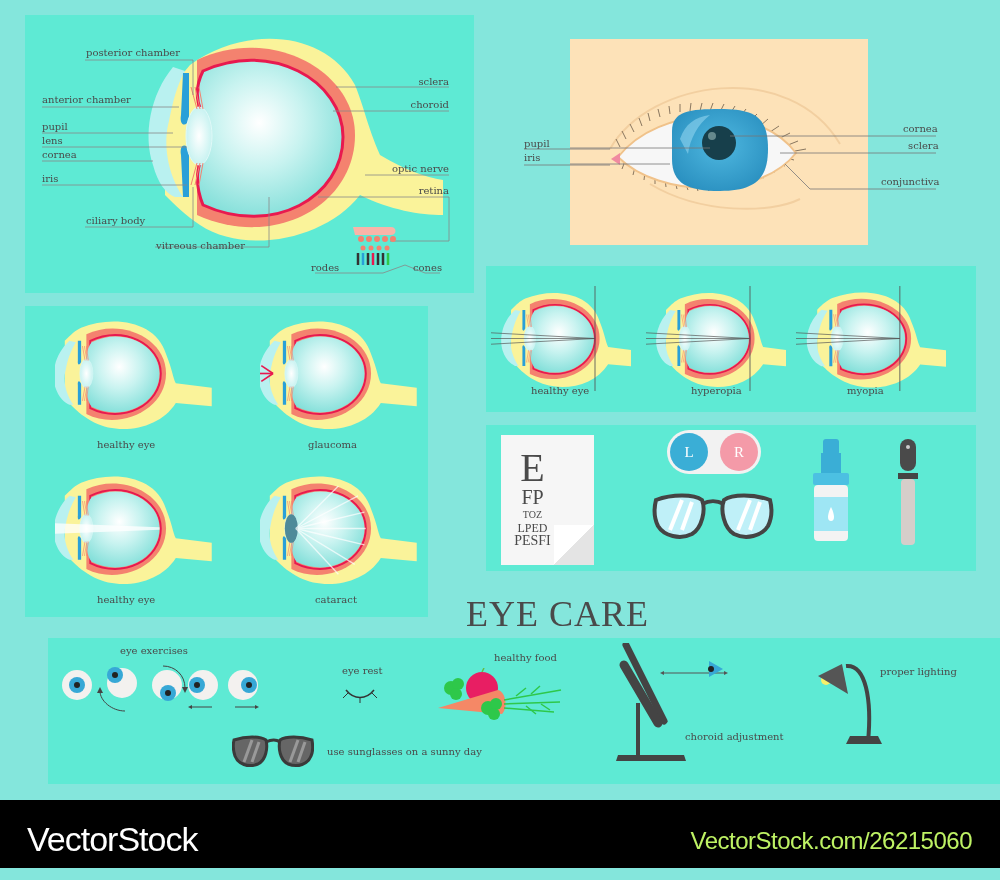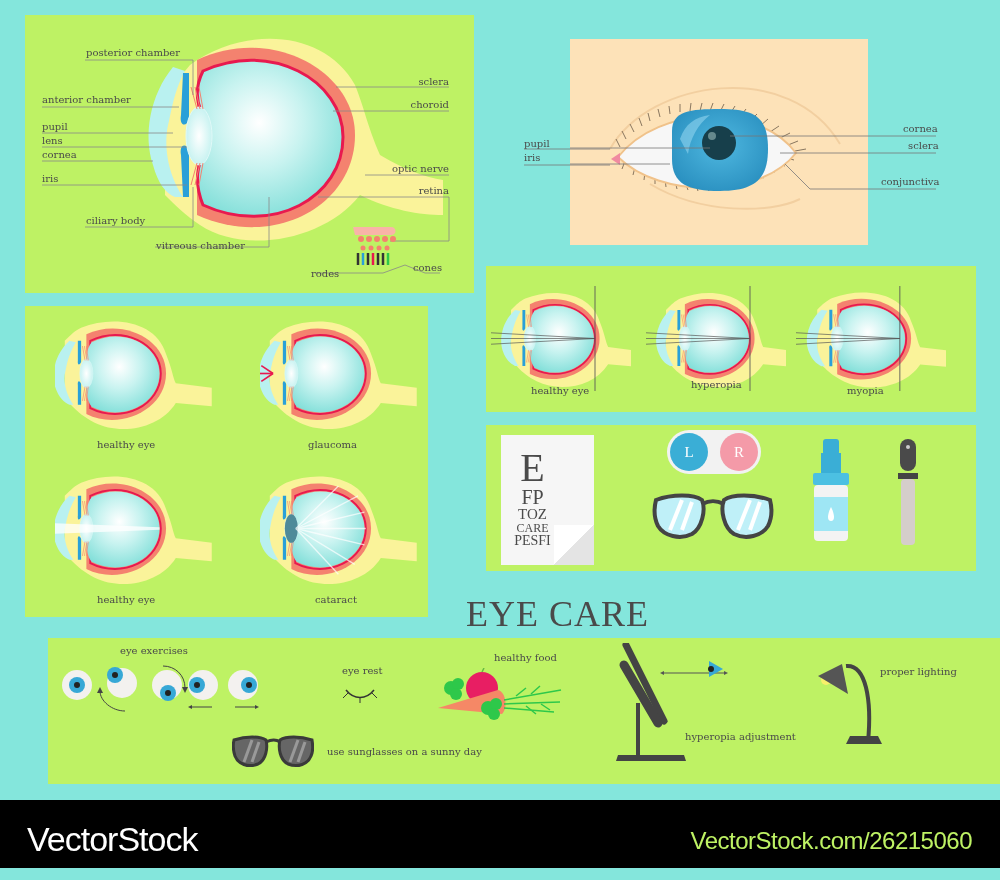--- a/index.html
+++ b/index.html
@@ -5,7 +5,7 @@
   * { box-sizing: border-box; margin: 0; padding: 0; }
   html, body { width: 1000px; height: 880px; overflow: hidden; }
   body { background: #84E6DC; position: relative; font-family: "DejaVu Serif", "Liberation Serif", serif; color: #444; }
-  .panel { position: absolute; background: #bef264; }
+  .panel { position: absolute; background: #5eead4; }
   .lbl { position: absolute; font-size: 10px; color: #4a4a4a; white-space: nowrap; line-height: 1; font-family: "DejaVu Serif", serif; }
   .svgfill { position: absolute; left: 0; top: 0; }
   .caption { position: absolute; font-size: 10px; color: #4a4a4a; white-space: nowrap; text-align: center; font-family: "DejaVu Serif", serif; }

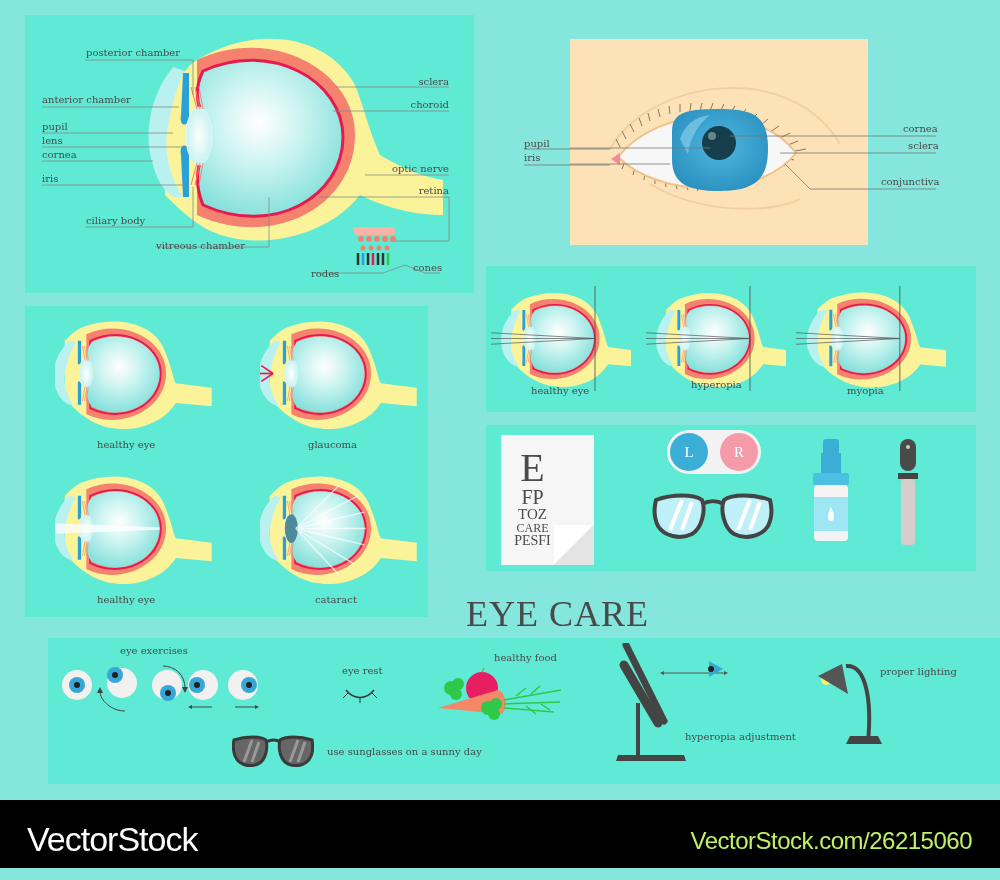--- a/index.html
+++ b/index.html
@@ -134,7 +134,7 @@
   <span class="lbl" style="right:25px; top:85px;">choroid</span>
   <span class="lbl" style="right:25px; top:149px;">optic nerve</span>
   <span class="lbl" style="right:25px; top:171px;">retina</span>
-  <span class="lbl" style="left:286px; top:254px;">rodes</span>
+  <span class="lbl" style="left:286px; top:248px;">rodes</span>
   <span class="lbl" style="left:388px; top:248px;">cones</span>
 </div>
 

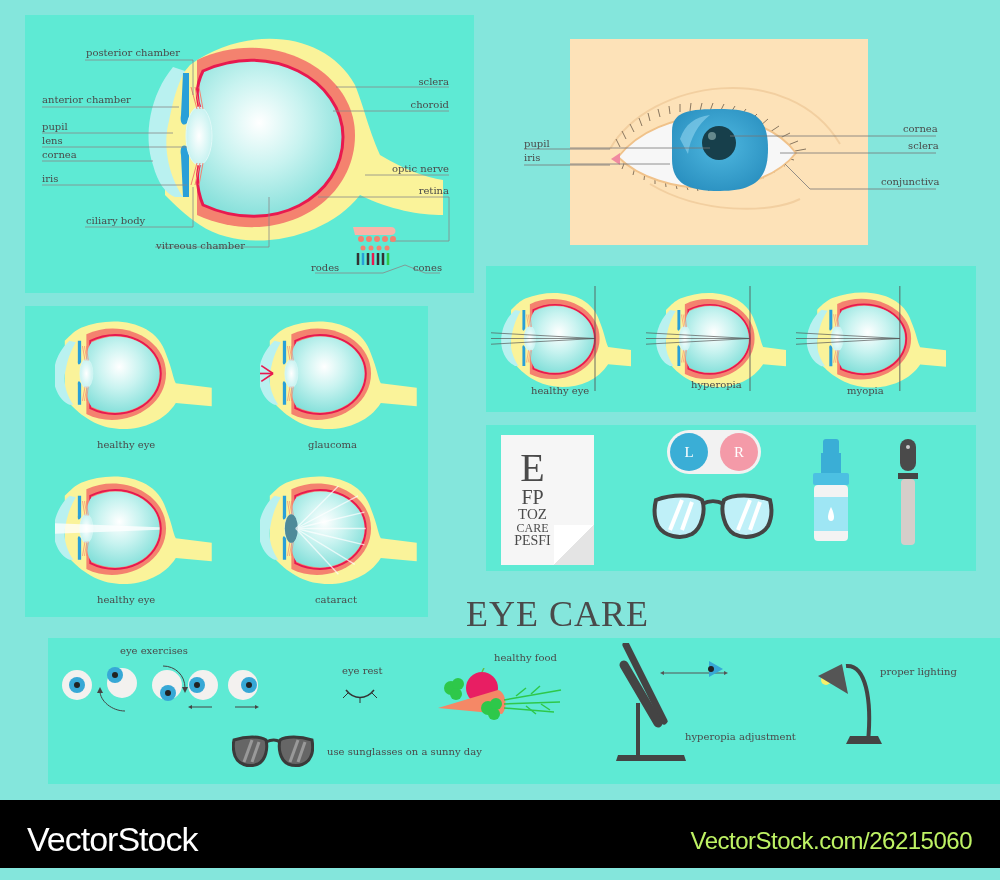--- a/index.html
+++ b/index.html
@@ -247,7 +247,7 @@
     <line x1="180" y1="-20" x2="180" y2="190" stroke="#555" stroke-width="1.5"></line>
   </svg>
   <span class="caption" style="left:45px; top:119px;">healthy eye</span>
-  <span class="caption" style="left:205px; top:113px;">hyperopia</span>
+  <span class="caption" style="left:205px; top:119px;">hyperopia</span>
   <span class="caption" style="left:361px; top:119px;">myopia</span>
 </div>
 

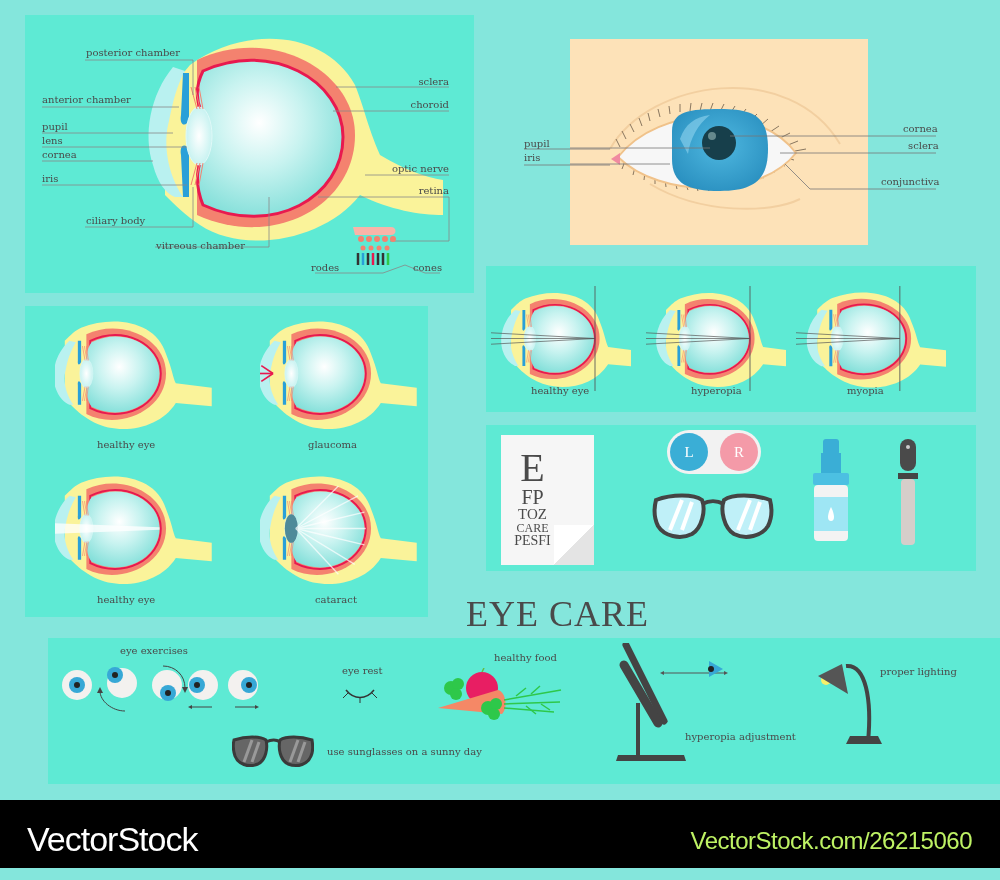--- a/index.html
+++ b/index.html
@@ -257,7 +257,7 @@
     <div style="position:absolute; right:0; bottom:0; width:40px; height:40px; background:linear-gradient(135deg, #fff 50%, #e4e4e4 50%);"></div>
     <div style="font-size:40px; line-height:38px; margin-top:14px; margin-left:-30px;">E</div>
     <div style="font-size:20px; line-height:20px; margin-left:-30px;">FP</div>
-    <div style="font-size:15px; line-height:15px; margin-left:-30px;">TOZ</div>
+    <div style="font-size:10px; line-height:15px; margin-left:-30px;">TOZ</div>
     <div style="font-size:12px; line-height:13px; margin-left:-30px;">CARE</div>
     <div style="font-size:14px; line-height:11px; margin-left:-30px;">PESFI</div>
   </div>

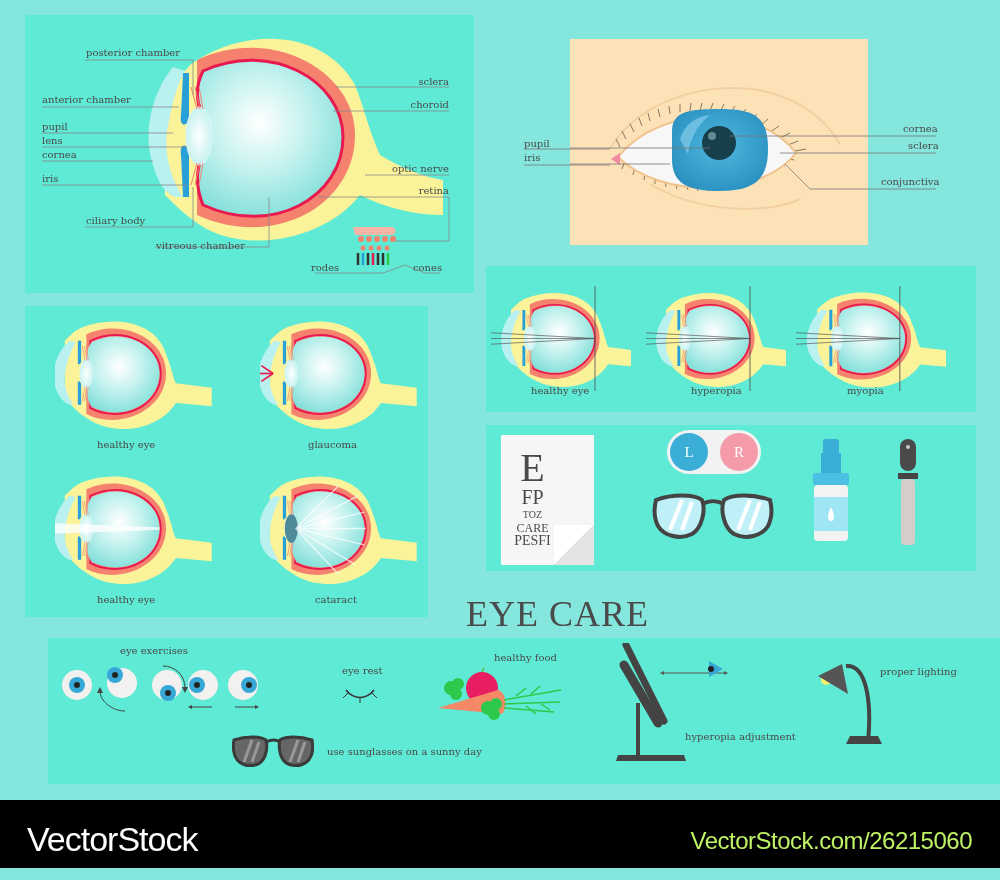--- a/index.html
+++ b/index.html
@@ -258,7 +258,7 @@
     <div style="font-size:40px; line-height:38px; margin-top:14px; margin-left:-30px;">E</div>
     <div style="font-size:20px; line-height:20px; margin-left:-30px;">FP</div>
     <div style="font-size:10px; line-height:15px; margin-left:-30px;">TOZ</div>
-    <div style="font-size:12px; line-height:13px; margin-left:-30px;">CARE</div>
+    <div style="font-size:12px; line-height:13px; margin-left:-30px;">LPED</div>
     <div style="font-size:14px; line-height:11px; margin-left:-30px;">PESFI</div>
   </div>
 

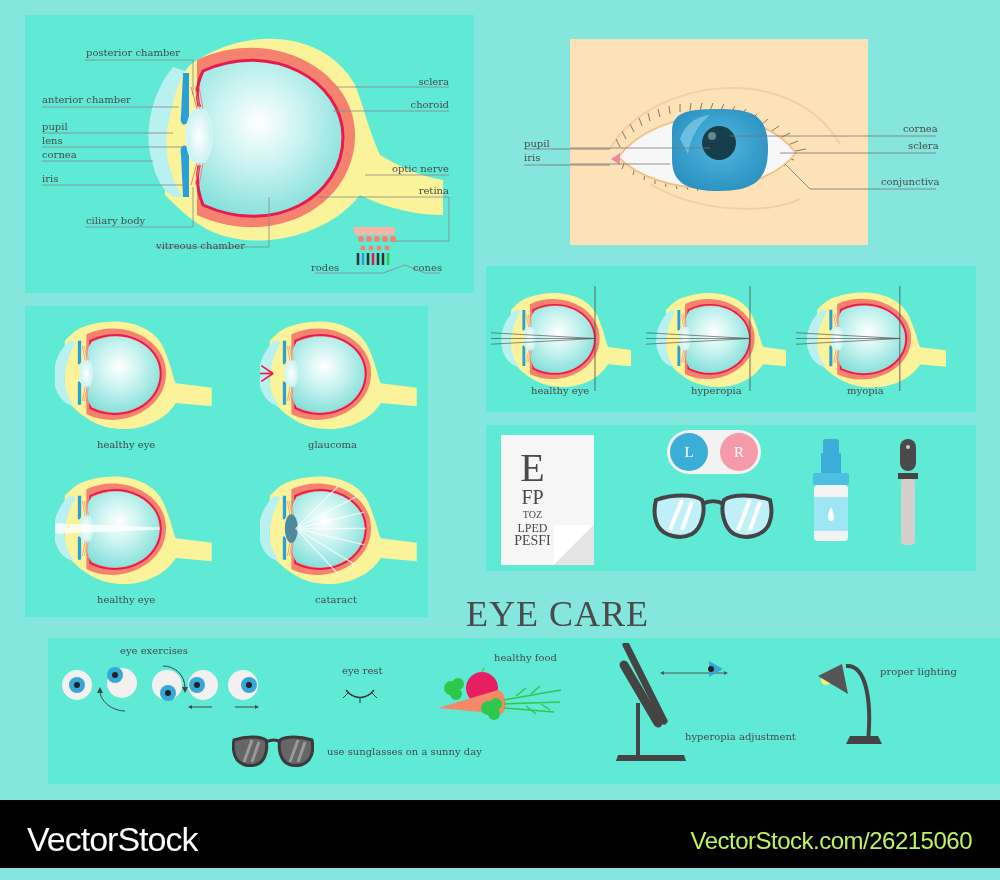--- a/index.html
+++ b/index.html
@@ -368,7 +368,7 @@
     <path d="M2,2 L16,10 L2,18 Z" fill="#37a8d6"></path>
       <circle cx="4" cy="10" r="3" fill="#222"></circle>
   </svg>
-  <span class="caption" style="left:637px; top:93px;">hyperopia adjustment</span>
+  <span class="caption" style="left:637px; top:93px;">choroid adjustment</span>
 
   <svg style="position:absolute; left:768px; top:22px;" width="70" height="88">
     <circle cx="10" cy="20" r="5" fill="#f7f06a"></circle>

